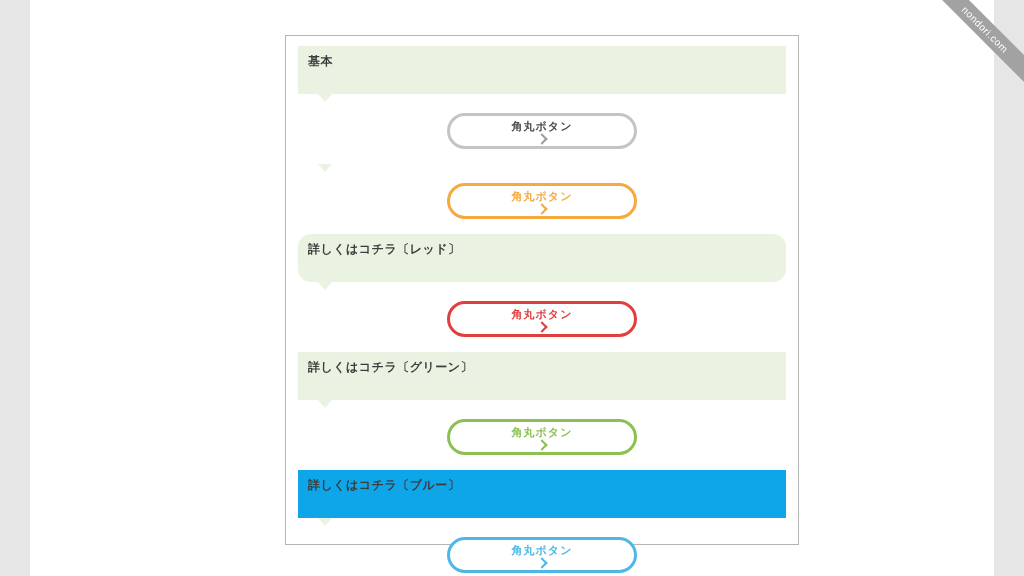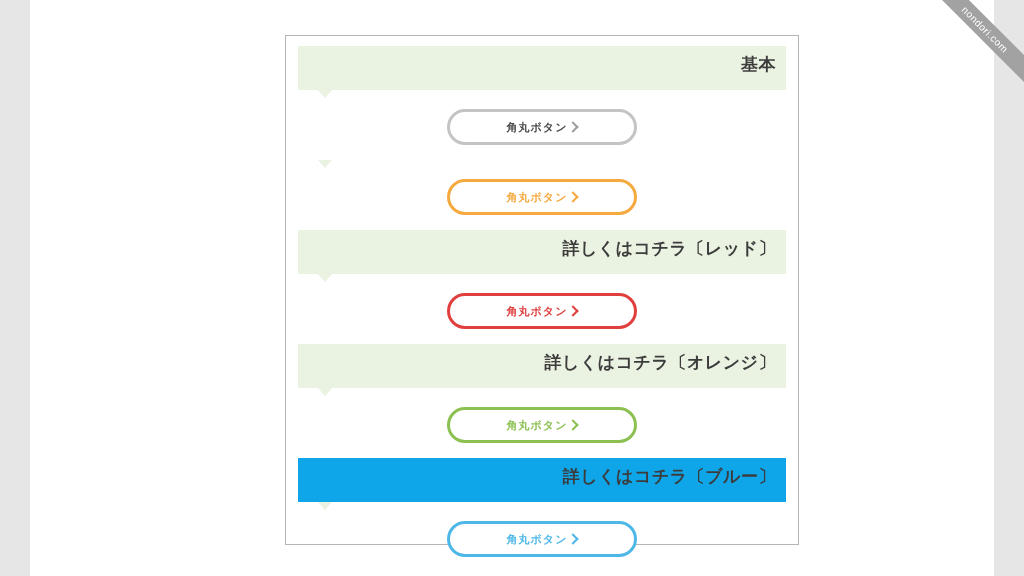--- a/index.html
+++ b/index.html
@@ -30,10 +30,9 @@
   .sec-header{
     background:#eaf2e1;
     color:#3c3c3c;
-    font-size:17px;font-weight:bold;
-    padding:7px 10px 14px 10px;
+    font-size:12px;font-weight:bold;
+    padding:7px 10px 24px 10px;
     letter-spacing:.5px;
-    text-align:right;
   }
   .tail{
     width:0;height:0;margin-left:20px;

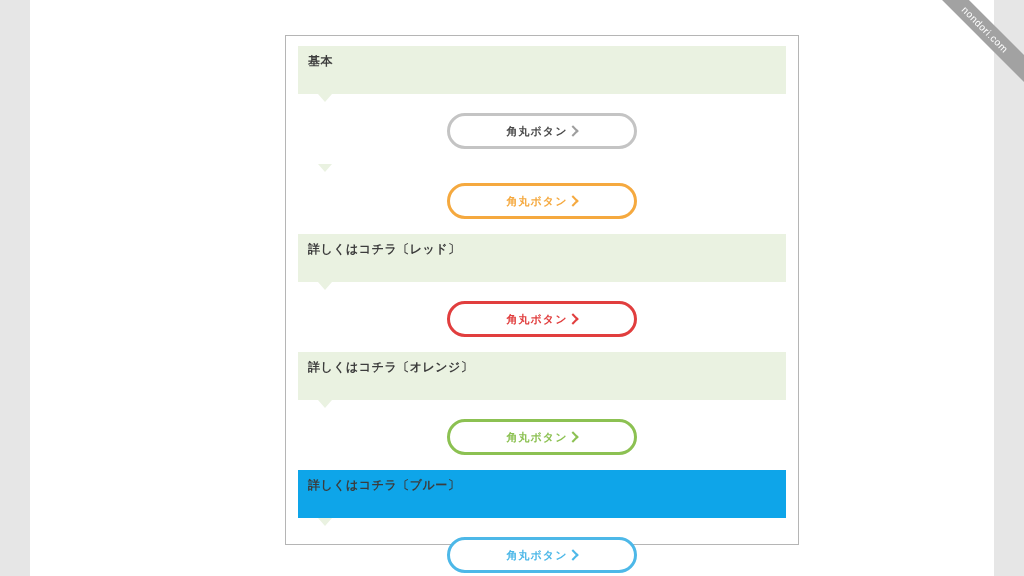--- a/index.html
+++ b/index.html
@@ -54,6 +54,7 @@
     font-size:11px;font-weight:bold;letter-spacing:1px;
     cursor:pointer;
     font-family:inherit;
+    flex-direction:column;
   }
   .chev{
     display:inline-block;width:6px;height:6px;

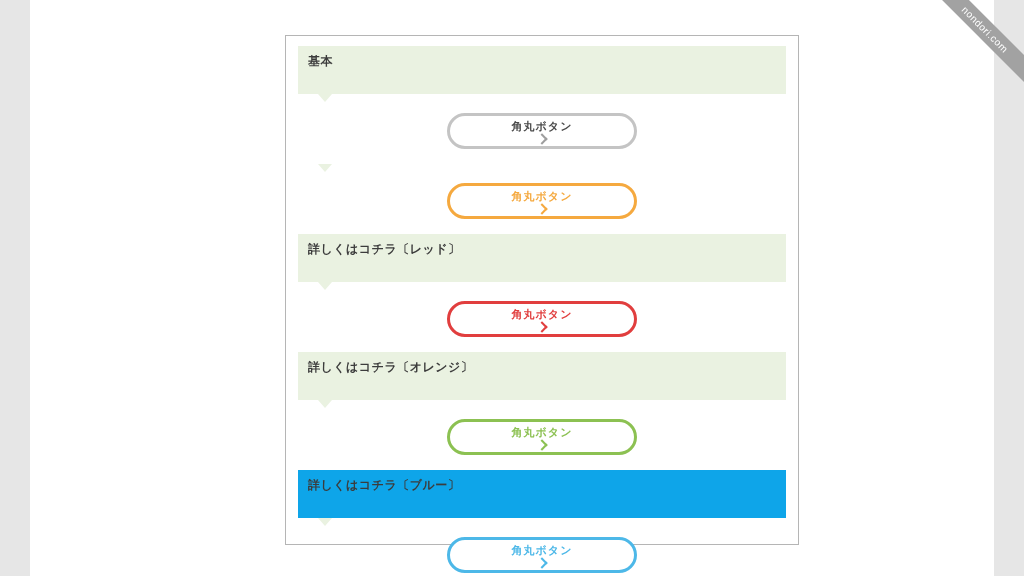--- a/index.html
+++ b/index.html
@@ -93,7 +93,7 @@
     </div>
 
     <div class="section">
-      <div class="sec-header" style="background: rgb(234, 242, 225);">詳しくはコチラ〔レッド〕</div>
+      <div class="sec-header" style="background: rgb(234, 242, 225); border-radius: 13px;">詳しくはコチラ〔レッド〕</div>
       <div class="tail" style="border-top-color: rgb(234, 242, 225);"></div>
       <div class="btn-row">
         <button class="pill-btn" style="border-color: rgb(225, 62, 62); color: rgb(225, 62, 62);">

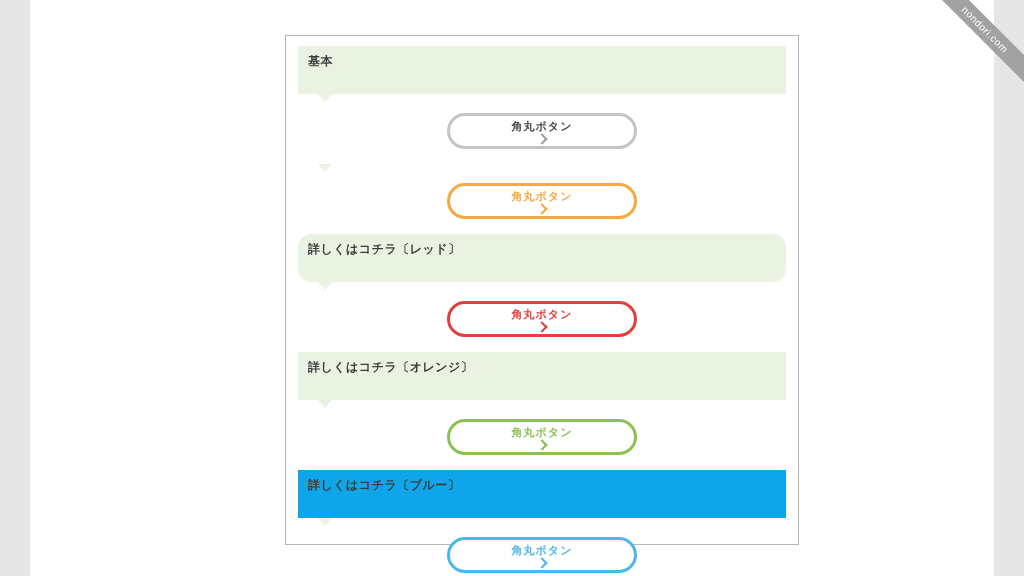--- a/index.html
+++ b/index.html
@@ -104,7 +104,7 @@
     </div>
 
     <div class="section">
-      <div class="sec-header" style="background: rgb(234, 242, 225);">詳しくはコチラ〔オレンジ〕</div>
+      <div class="sec-header" style="background: rgb(234, 242, 225);">詳しくはコチラ〔グリーン〕</div>
       <div class="tail" style="border-top-color: rgb(234, 242, 225);"></div>
       <div class="btn-row">
         <button class="pill-btn" style="border-color: rgb(140, 193, 82); color: rgb(140, 193, 82);">

